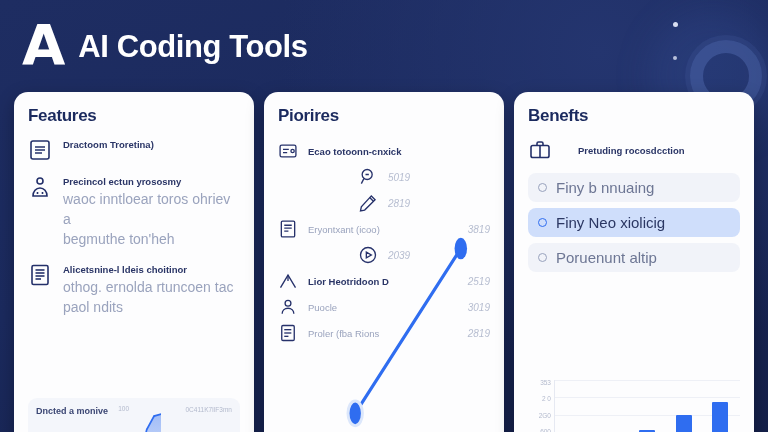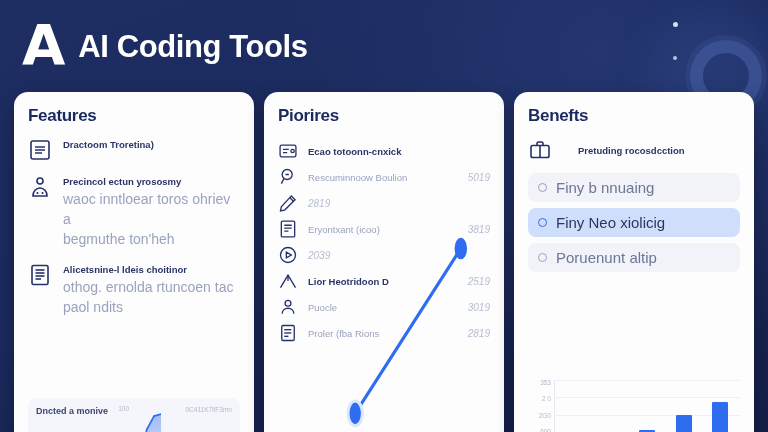--- a/index.html
+++ b/index.html
@@ -86,7 +86,7 @@
   .xtick{ flex:1; text-align:center; font-size:6.5px; color:#b3bacd; }
 
   
-  .pri-row{ display:flex; align-items:center; gap:10px; padding:3px 0; }
+  .pri-row{ display:flex; align-items:center; gap:10px; padding:3px 0;justify-content:center; }
   .pri-ico{ flex:0 0 20px; height:20px; color:#27326b; }
   .pri-ico svg{ width:20px;height:20px; display:block;}
   .pri-label{ flex:1; font-size:9.5px; color:#9aa3bd; }

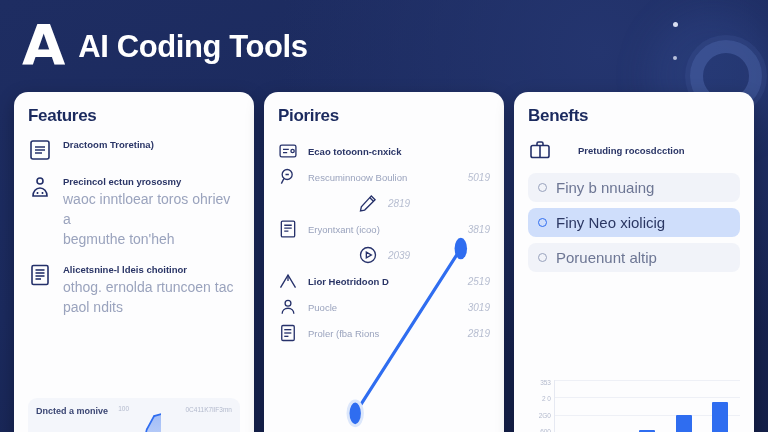--- a/index.html
+++ b/index.html
@@ -250,7 +250,6 @@
           <line x1="9" y1="9" x2="13" y2="9"></line>
         </svg>
       </span>
-      <span class="pri-label">Rescuminnoow Boulion</span>
       <span class="pri-val">5019</span>
     </div>
 

